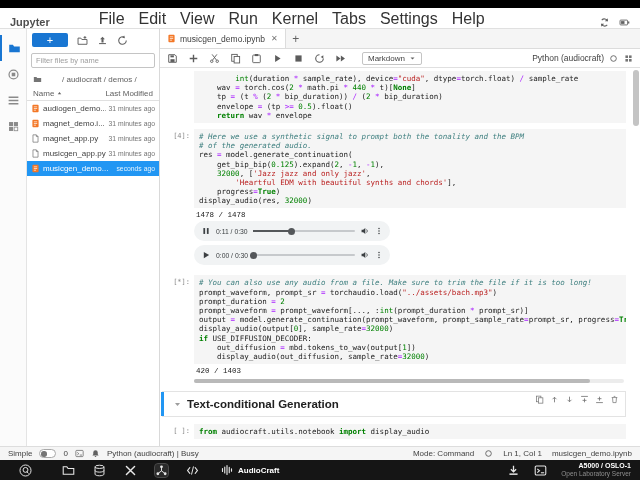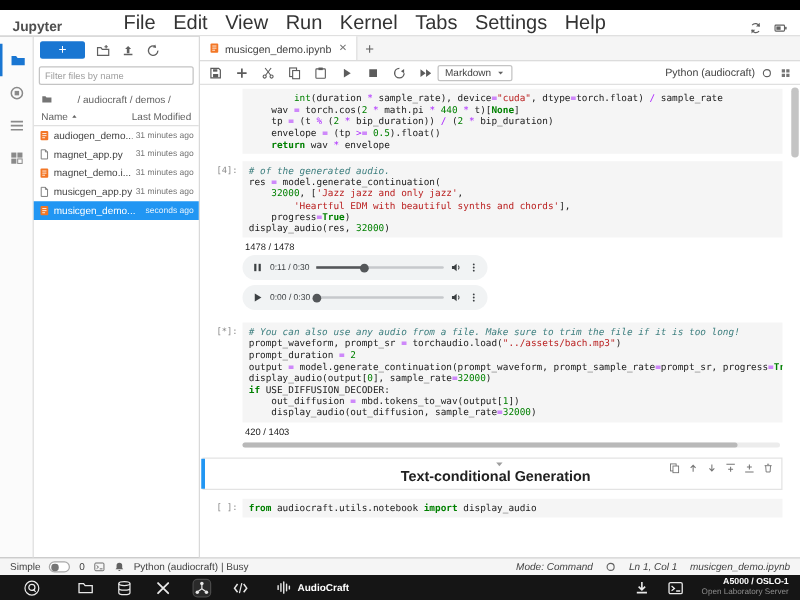--- a/index.html
+++ b/index.html
@@ -60,7 +60,7 @@
   .nbtoolbar{height:19px;border-bottom:1px solid #e0e0e0;display:flex;align-items:center;padding:0 7px;}
   .tb-icons{display:flex;gap:10px;}
   .tbtn{width:11px;height:11px;color:#5c5c5c;}
-  .celltype{margin-left:4px;height:13px;border:1px solid #c4c4c4;border-radius:2px;display:flex;
+  .celltype{margin-left:16px;height:13px;border:1px solid #c4c4c4;border-radius:2px;display:flex;
     align-items:center;gap:4px;padding:0 5px;font-size:8px;color:#424242;}
   .celltype .icon{width:7px;height:7px;color:#616161;}
   .nb-spacer{flex:1;}

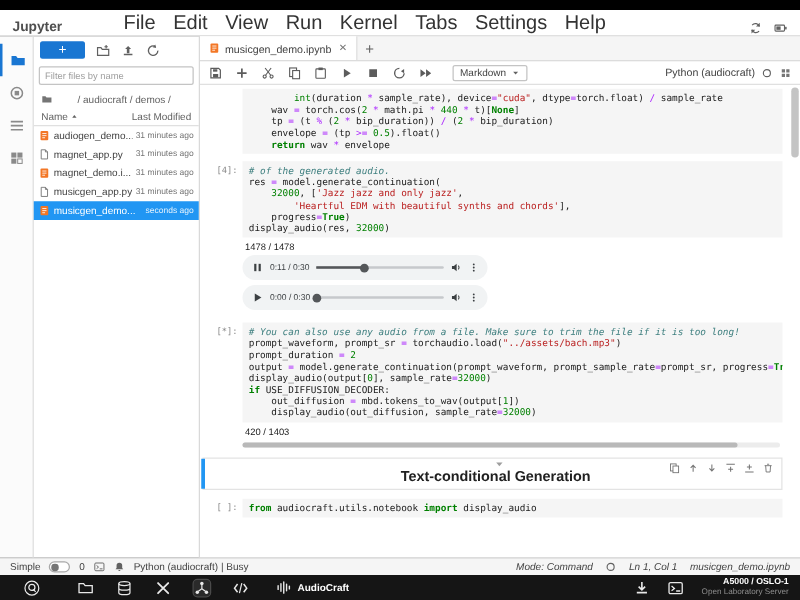--- a/index.html
+++ b/index.html
@@ -249,21 +249,21 @@
         <div class="frow">
           <span class="icon">
             <svg viewBox="0 0 16 16" xmlns="http://www.w3.org/2000/svg">
+              <rect x="2.5" y="1.5" width="11" height="13" rx="1.5" fill="#f37726"></rect>
+              <path d="M5 5h6M5 8h6M5 11h4" stroke="#fff" stroke-width="1.2" fill="none"></path>
+            </svg>
+          </span>
+          <span class="fname">magnet_demo.i...</span>
+          <span class="ftime">31 minutes ago</span>
+        </div>
+        <div class="frow">
+          <span class="icon">
+            <svg viewBox="0 0 16 16" xmlns="http://www.w3.org/2000/svg">
               <path d="M3.5 1.5h6l3 3v10h-9z" fill="none" stroke="#757575" stroke-width="1.3"></path>
               <path d="M9.5 1.5v3h3" fill="none" stroke="#757575" stroke-width="1.3"></path>
             </svg>
           </span>
           <span class="fname">magnet_app.py</span>
-          <span class="ftime">31 minutes ago</span>
-        </div>
-        <div class="frow">
-          <span class="icon">
-            <svg viewBox="0 0 16 16" xmlns="http://www.w3.org/2000/svg">
-              <rect x="2.5" y="1.5" width="11" height="13" rx="1.5" fill="#f37726"></rect>
-              <path d="M5 5h6M5 8h6M5 11h4" stroke="#fff" stroke-width="1.2" fill="none"></path>
-            </svg>
-          </span>
-          <span class="fname">magnet_demo.i...</span>
           <span class="ftime">31 minutes ago</span>
         </div>
         <div class="frow">

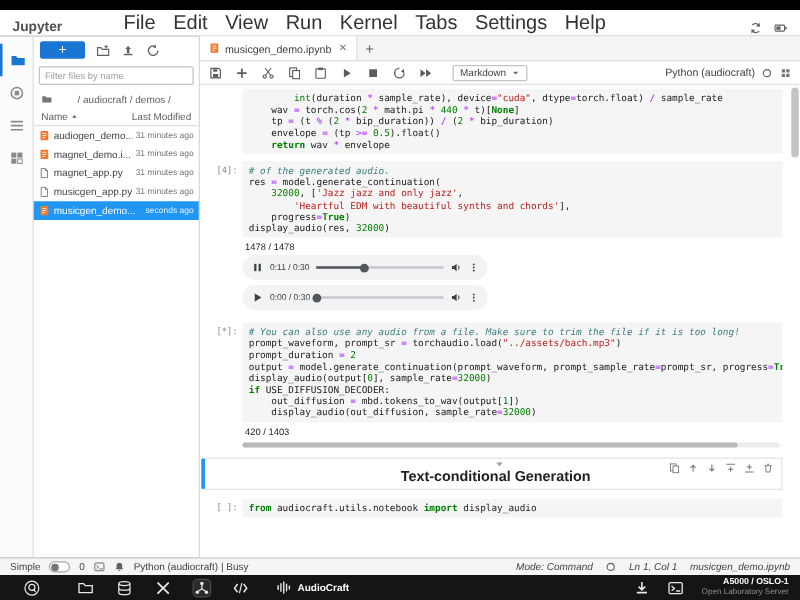--- a/index.html
+++ b/index.html
@@ -400,6 +400,7 @@
             <div class="prompt">[4]:</div>
             <div class="cellbody">
               <div class="codebox">
+                <div class="codeline"><span class="tk-c"># Here we use a synthetic signal to prompt both the tonality and the BPM</span></div>
                 <div class="codeline"><span class="tk-c"># of the generated audio.</span></div>
                 <div class="codeline"><span class="tk-n">res </span><span class="tk-o">=</span><span class="tk-n"> model.generate_continuation(</span></div>
                 <div class="codeline"><span class="tk-n">    </span><span class="tk-m">32000</span><span class="tk-n">, [</span><span class="tk-s">'Jazz jazz and only jazz'</span><span class="tk-n">,</span></div>

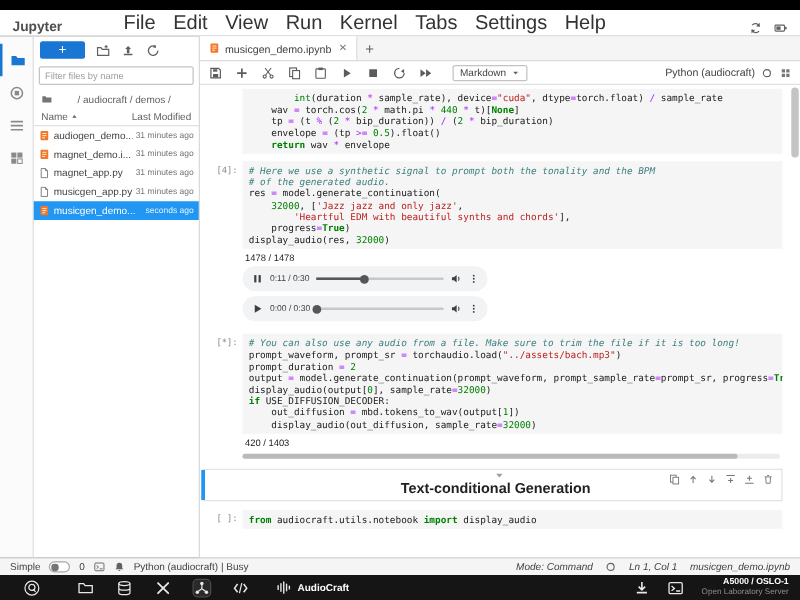--- a/index.html
+++ b/index.html
@@ -403,6 +403,7 @@
                 <div class="codeline"><span class="tk-c"># Here we use a synthetic signal to prompt both the tonality and the BPM</span></div>
                 <div class="codeline"><span class="tk-c"># of the generated audio.</span></div>
                 <div class="codeline"><span class="tk-n">res </span><span class="tk-o">=</span><span class="tk-n"> model.generate_continuation(</span></div>
+                <div class="codeline"><span class="tk-n">    get_bip_bip(</span><span class="tk-m">0.125</span><span class="tk-n">).expand(</span><span class="tk-m">2</span><span class="tk-n">, </span><span class="tk-o">-</span><span class="tk-m">1</span><span class="tk-n">, </span><span class="tk-o">-</span><span class="tk-m">1</span><span class="tk-n">),</span></div>
                 <div class="codeline"><span class="tk-n">    </span><span class="tk-m">32000</span><span class="tk-n">, [</span><span class="tk-s">'Jazz jazz and only jazz'</span><span class="tk-n">,</span></div>
                 <div class="codeline"><span class="tk-n">        </span><span class="tk-s">'Heartful EDM with beautiful synths and chords'</span><span class="tk-n">],</span></div>
                 <div class="codeline"><span class="tk-n">    progress</span><span class="tk-o">=</span><span class="tk-k">True</span><span class="tk-n">)</span></div>

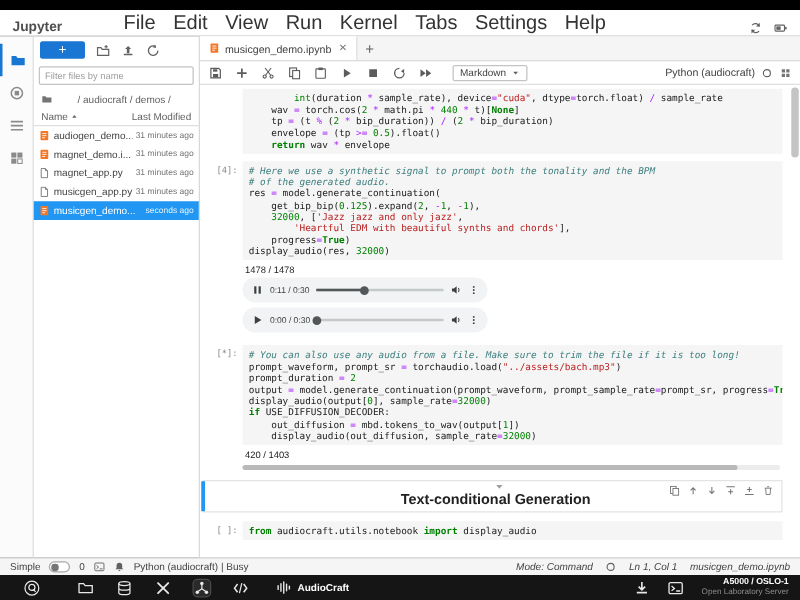--- a/index.html
+++ b/index.html
@@ -78,7 +78,7 @@
     font-family:"DejaVu Sans Mono",monospace;font-size:7.5px;color:#212121;}
   .tk-n{color:#212121;} .tk-k{color:#008000;font-weight:bold;} .tk-c{color:#408080;font-style:italic;}
   .tk-s{color:#ba2121;} .tk-m{color:#008000;} .tk-o{color:#aa22ff;} .tk-b{color:#008000;}
-  .out-text{font-family:Liberation Sans, sans-serif;font-size:7.5px;color:#212121;margin:3px 0 2px;padding-left:2px;}
+  .out-text{font-family:Liberation Mono, monospace;font-size:7.5px;color:#212121;margin:3px 0 2px;padding-left:2px;}
   .audio{width:196px;height:20px;border-radius:10px;background:#f1f3f4;display:flex;align-items:center;
     gap:5px;padding:0 7px;margin:2px 0 4px;}
   .audio .icon{color:#3c4043;}

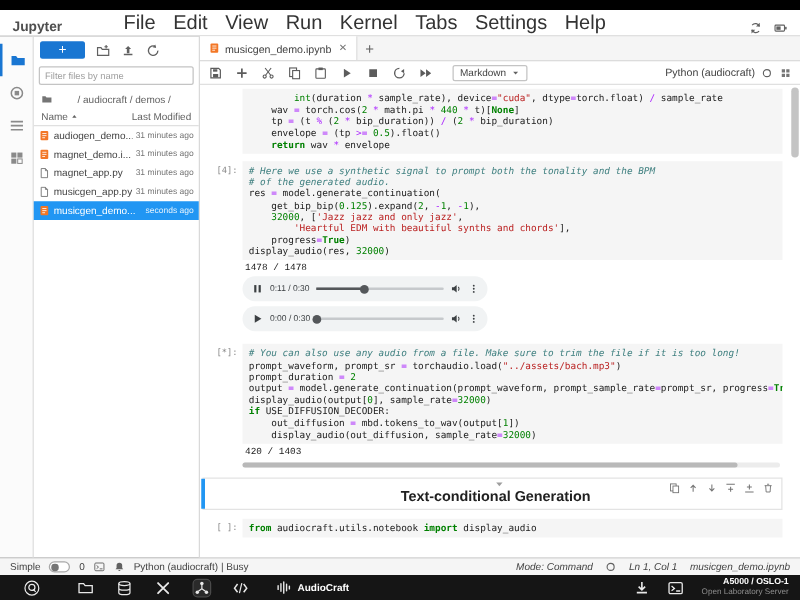--- a/index.html
+++ b/index.html
@@ -470,6 +470,7 @@
                 <div class="codeline"><span class="tk-c"># You can also use any audio from a file. Make sure to trim the file if it is too long!</span></div>
                 <div class="codeline"><span class="tk-n">prompt_waveform, prompt_sr </span><span class="tk-o">=</span><span class="tk-n"> torchaudio.load(</span><span class="tk-s">"../assets/bach.mp3"</span><span class="tk-n">)</span></div>
                 <div class="codeline"><span class="tk-n">prompt_duration </span><span class="tk-o">=</span><span class="tk-n"> </span><span class="tk-m">2</span></div>
+                <div class="codeline"><span class="tk-n">prompt_waveform </span><span class="tk-o">=</span><span class="tk-n"> prompt_waveform[..., :</span><span class="tk-b">int</span><span class="tk-n">(prompt_duration </span><span class="tk-o">*</span><span class="tk-n"> prompt_sr)]</span></div>
                 <div class="codeline"><span class="tk-n">output </span><span class="tk-o">=</span><span class="tk-n"> model.generate_continuation(prompt_waveform, prompt_sample_rate</span><span class="tk-o">=</span><span class="tk-n">prompt_sr, progress</span><span class="tk-o">=</span><span class="tk-k">True</span></div>
                 <div class="codeline"><span class="tk-n">display_audio(output[</span><span class="tk-m">0</span><span class="tk-n">], sample_rate</span><span class="tk-o">=</span><span class="tk-m">32000</span><span class="tk-n">)</span></div>
                 <div class="codeline"><span class="tk-k">if</span><span class="tk-n"> USE_DIFFUSION_DECODER:</span></div>

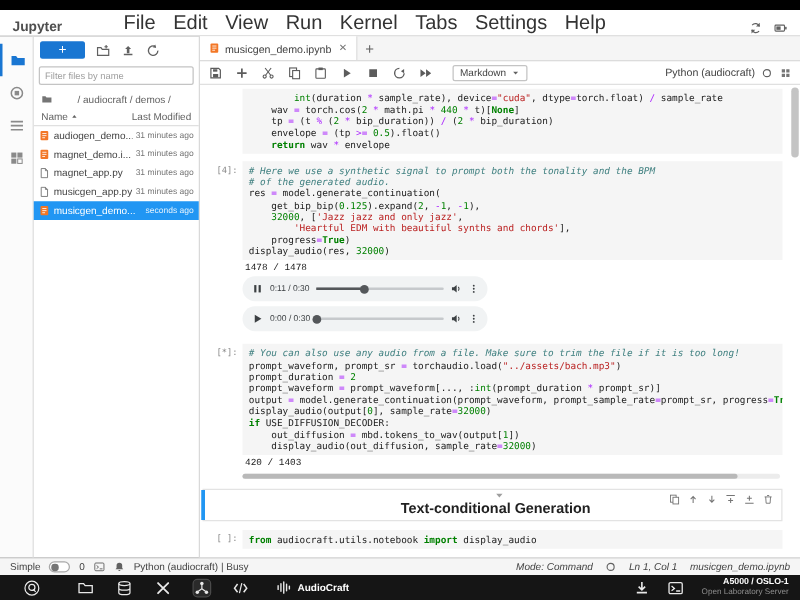--- a/index.html
+++ b/index.html
@@ -92,7 +92,7 @@
   .hthumb{position:absolute;left:0;top:0;height:4px;width:92%;background:#b9b9b9;border-radius:2px;}
 
   .mdcell{position:relative;margin:2px 14px 7px 2px;border:1px solid #e3e3e3;height:26px;
-    display:flex;align-items:center;background:#fff;flex-direction:column;}
+    display:flex;align-items:center;background:#fff;}
   .md-bar{position:absolute;left:-2px;top:0;width:3px;height:100%;background:#2196f3;}
   .md-caret{margin-left:10px;width:9px;height:9px;color:#9e9e9e;}
   .md-heading{font-size:11.5px;font-weight:bold;color:#212121;margin-left:5px;}

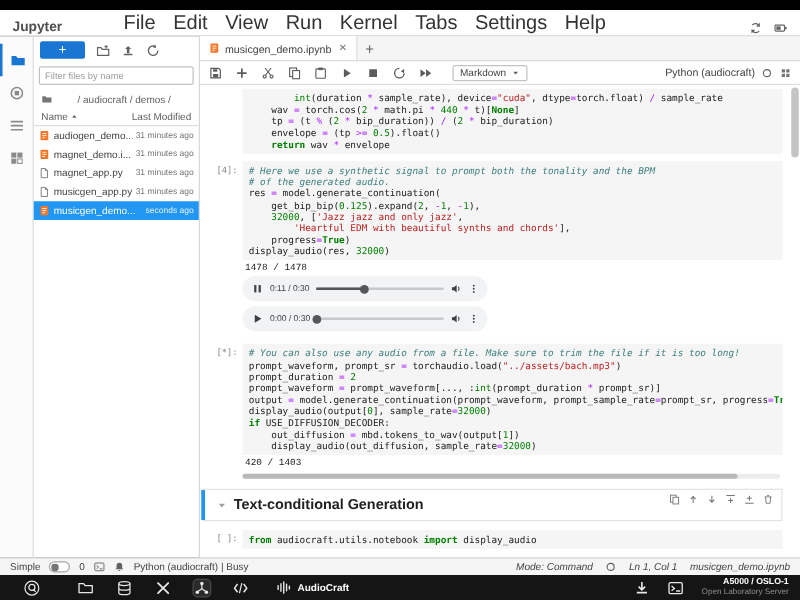--- a/index.html
+++ b/index.html
@@ -106,7 +106,7 @@
   .toggle{width:17px;height:9px;border:1px solid #a8a8a8;border-radius:5px;background:#fff;position:relative;flex:none;}
   .knob{position:absolute;left:1px;top:1px;width:5.5px;height:5.5px;background:#757575;border-radius:50%;}
   .sbi{width:9px;height:9px;color:#616161;}
-  .sb-right{margin-left:auto;display:flex;align-items:flex-end;gap:10px;font-style:italic;}
+  .sb-right{margin-left:auto;display:flex;align-items:flex-end;gap:10px;}
 
   
   .taskbar{position:absolute;left:0;top:460px;width:640px;height:20px;background:#151515;

